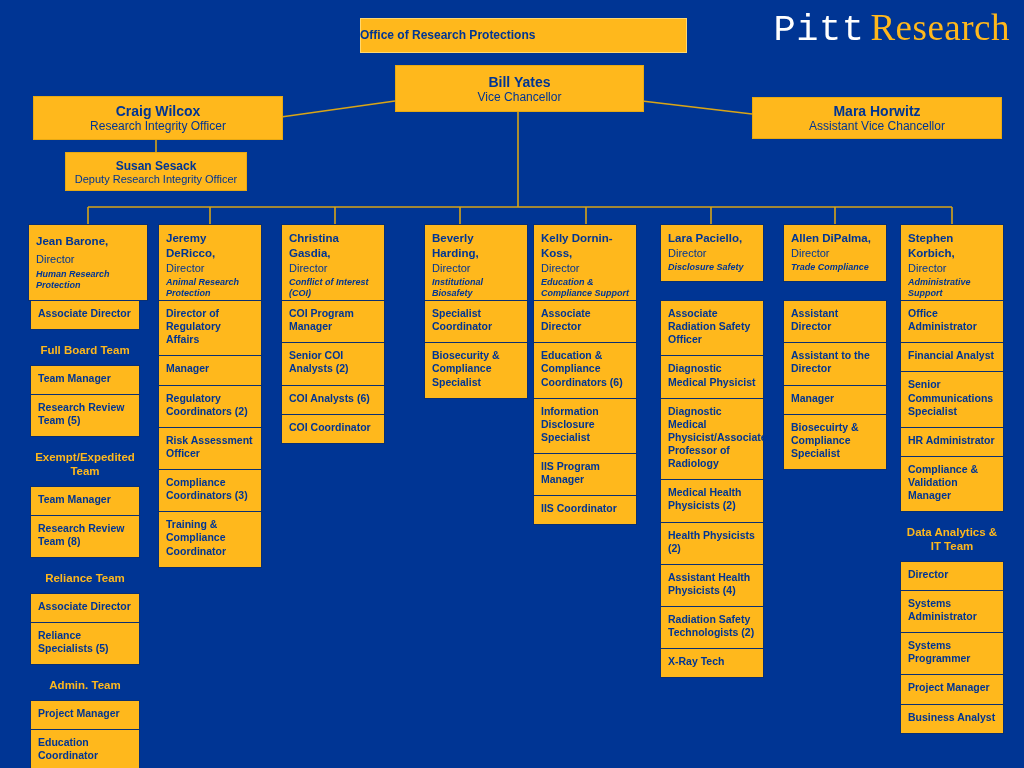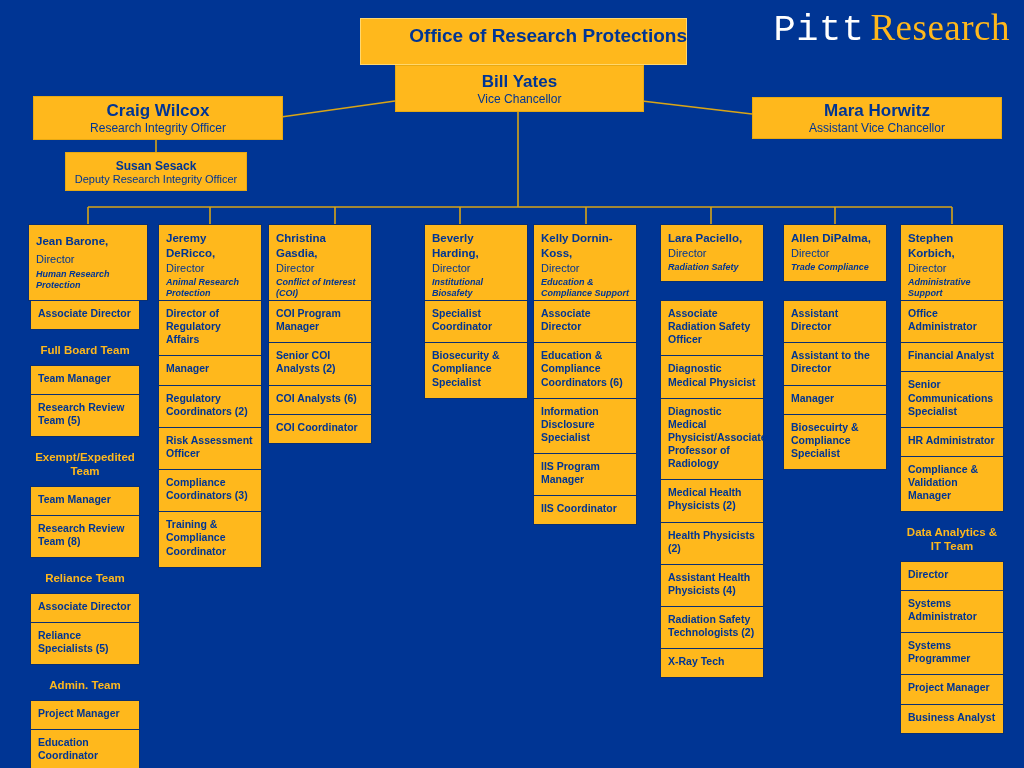--- a/index.html
+++ b/index.html
@@ -11,8 +11,8 @@
   svg.lines{position:absolute;left:0;top:0;width:1024px;height:768px;pointer-events:none;}
   svg.lines line{stroke:var(--line);stroke-width:1.6;}
 
-  .title-box{position:absolute;left:360px;top:18px;width:327px;height:47px;background:var(--gold);
-    color:var(--blue);font-weight:bold;font-size:19px;text-align:right;line-height:35px;
+  .title-box{position:absolute;left:360px;top:18px;width:327px;height:35px;background:var(--gold);
+    color:var(--blue);font-weight:bold;font-size:12px;text-align:left;line-height:35px;
     box-shadow:0 0 0 1px #ffd76e inset;}
   .logo{position:absolute;right:14px;top:6px;font-family:"Liberation Serif",serif;font-size:37px;letter-spacing:.5px;}
   .logo .logo-pitt{color:#ffffff;font-family:Liberation Mono, monospace;}

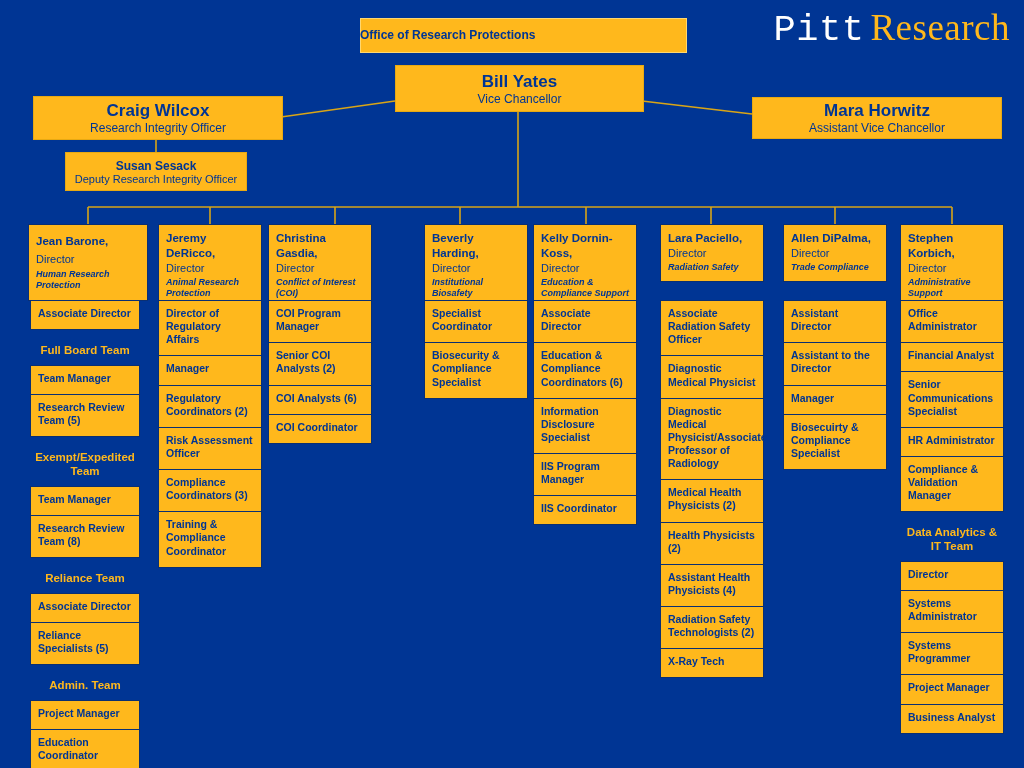--- a/index.html
+++ b/index.html
@@ -20,7 +20,7 @@
 
   .person-box{position:absolute;background:var(--gold);color:var(--blue);text-align:center;
     display:flex;flex-direction:column;justify-content:center;border:1px solid #e8a912;}
-  .p-name{font-weight:bold;font-size:17px;}
+  .p-name{font-weight:bold;font-size:14px;}
   .p-title{font-size:12px;}
 
   #bill{left:395px;top:65px;width:247px;height:45px;}

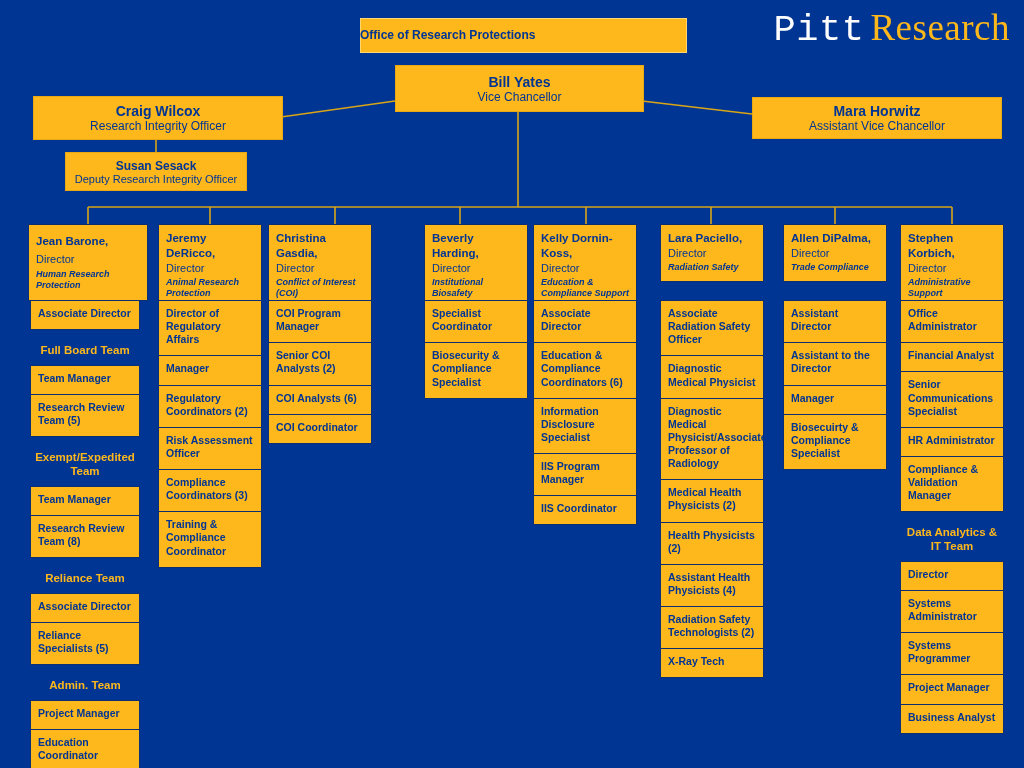--- a/index.html
+++ b/index.html
@@ -44,7 +44,7 @@
 
   #col1{left:28px;width:120px;}
   #col1 .stack{left:2px;width:110px;right:auto;}
-  #col2{left:158px;} #col3{left:268px;} #col4{left:424px;}
+  #col2{left:158px;} #col3{left:281px;} #col4{left:424px;}
   #col5{left:533px;} #col6{left:660px;} #col7{left:783px;} #col8{left:900px;}
 </style>
 </head>

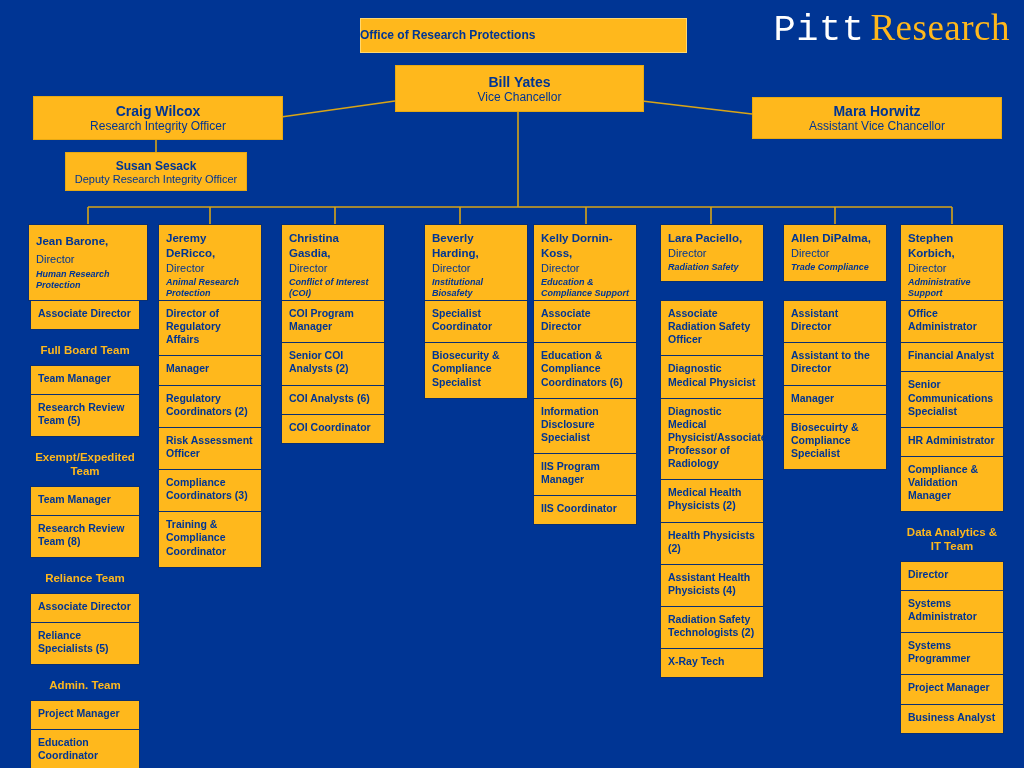--- a/index.html
+++ b/index.html
@@ -175,7 +175,7 @@
     <div class="dir-box">
       <span class="d-name">Lara Paciello,</span>
       <span class="d-title">Director</span>
-      <div class="d-dept">Radiation Safety</div>
+      <div class="d-dept">Disclosure Safety</div>
     </div>
     <div class="stack">
         <div class="stack-box first">Associate Radiation Safety Officer</div>

